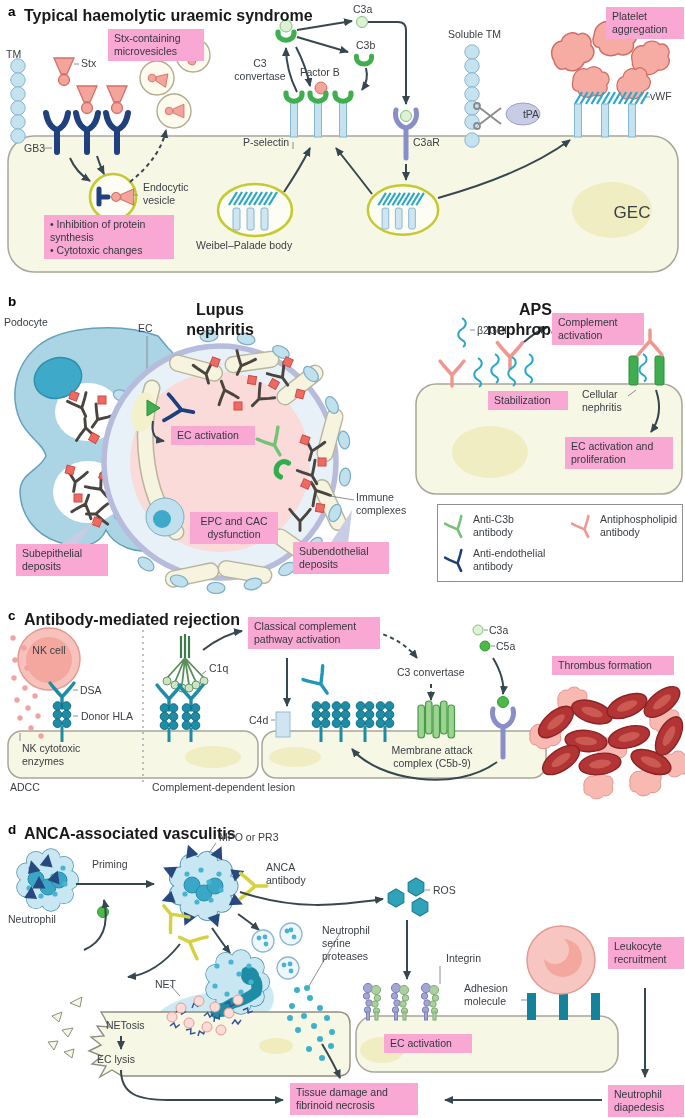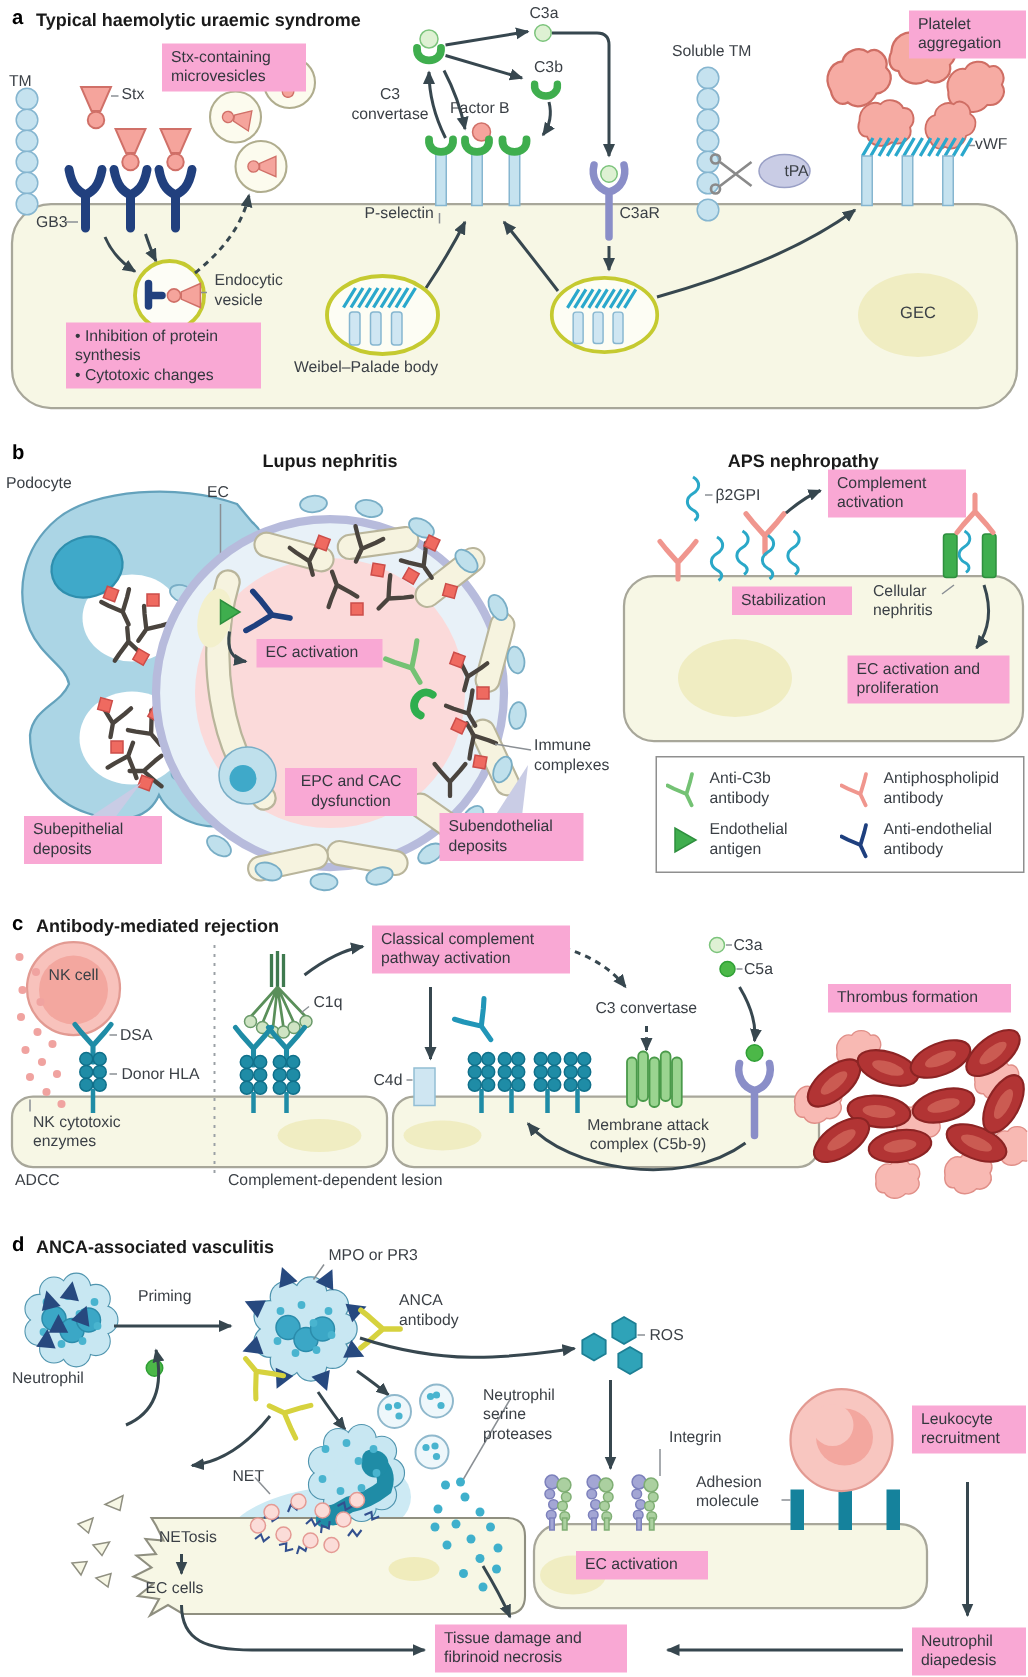--- a/index.html
+++ b/index.html
@@ -7,7 +7,7 @@
   svg.gfx{position:absolute;left:0;top:0}
   .L{position:absolute;color:#3b4046;font-size:10.5px;line-height:1.22;white-space:pre-line}
   .box{background:#f9a8d4;padding:3px 6px;color:#33373e}
-  .bold{font-weight:700;font-size:12px;color:#1a1a1a}
+  .bold{font-weight:700;font-size:16px;color:#1a1a1a}
   .tag{font-weight:700;font-size:13.5px;color:#000}
   .ctr{text-align:center}
   .legend{position:absolute;left:437px;top:504px;width:232px;background:#fff;border:1.5px solid #8f8f8f;

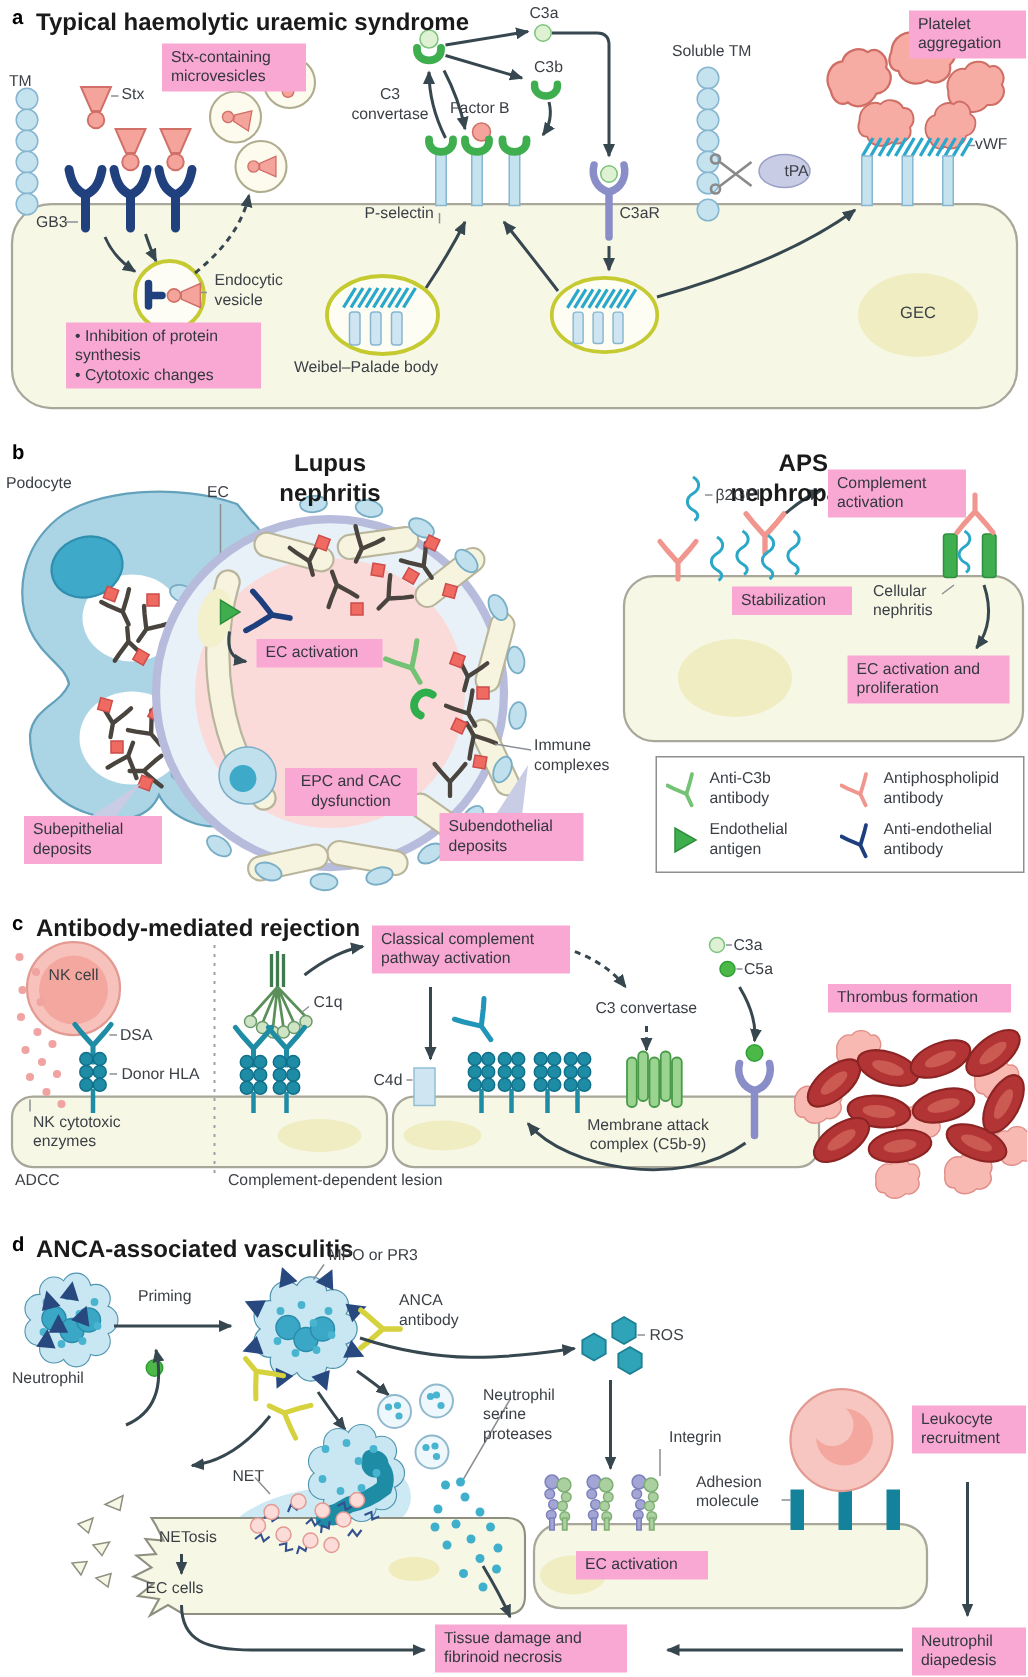--- a/index.html
+++ b/index.html
@@ -613,7 +613,7 @@
 <div class="L ctr" style="left:507px;top:108px;width:48px">tPA</div>
 <div class="L box" style="left:606px;top:7px;width:66px">Platelet aggregation</div>
 <div class="L" style="left:650px;top:90px">vWF</div>
-<div class="L ctr" style="left:592px;top:203px;width:40px;font-size:11px">GEC</div>
+<div class="L ctr" style="left:612px;top:203px;width:40px;font-size:17px">GEC</div>
 
 <div class="L tag" style="left:8px;top:294px">b</div>
 <div class="L bold ctr" style="left:168px;top:300px;width:104px">Lupus nephritis</div>

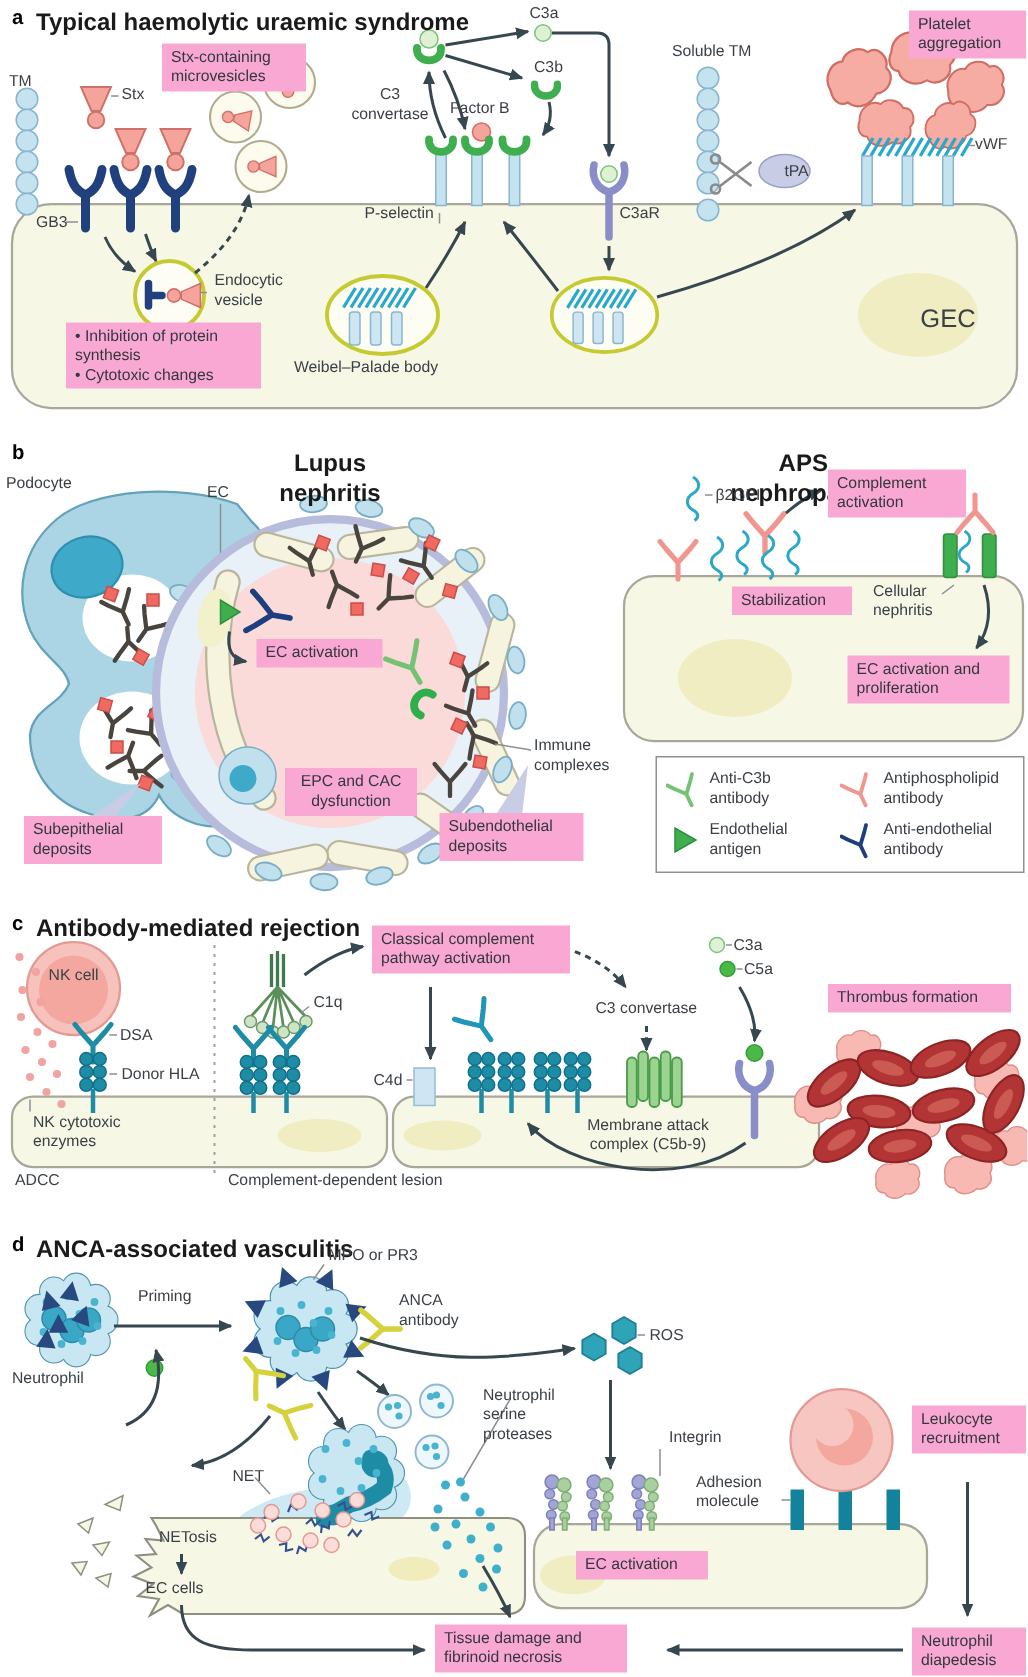--- a/index.html
+++ b/index.html
@@ -11,7 +11,7 @@
   .tag{font-weight:700;font-size:13.5px;color:#000}
   .ctr{text-align:center}
   .legend{position:absolute;left:437px;top:504px;width:232px;background:#fff;border:1.5px solid #8f8f8f;
-          padding:6px 6px;display:grid;grid-template-columns:112px 112px;gap:4px 4px}
+          padding:6px 6px;display:grid;grid-template-columns:112px 112px;gap:4px 15px}
   .li{display:flex;align-items:center;gap:5px}
   .li svg{flex:0 0 auto}
 </style>

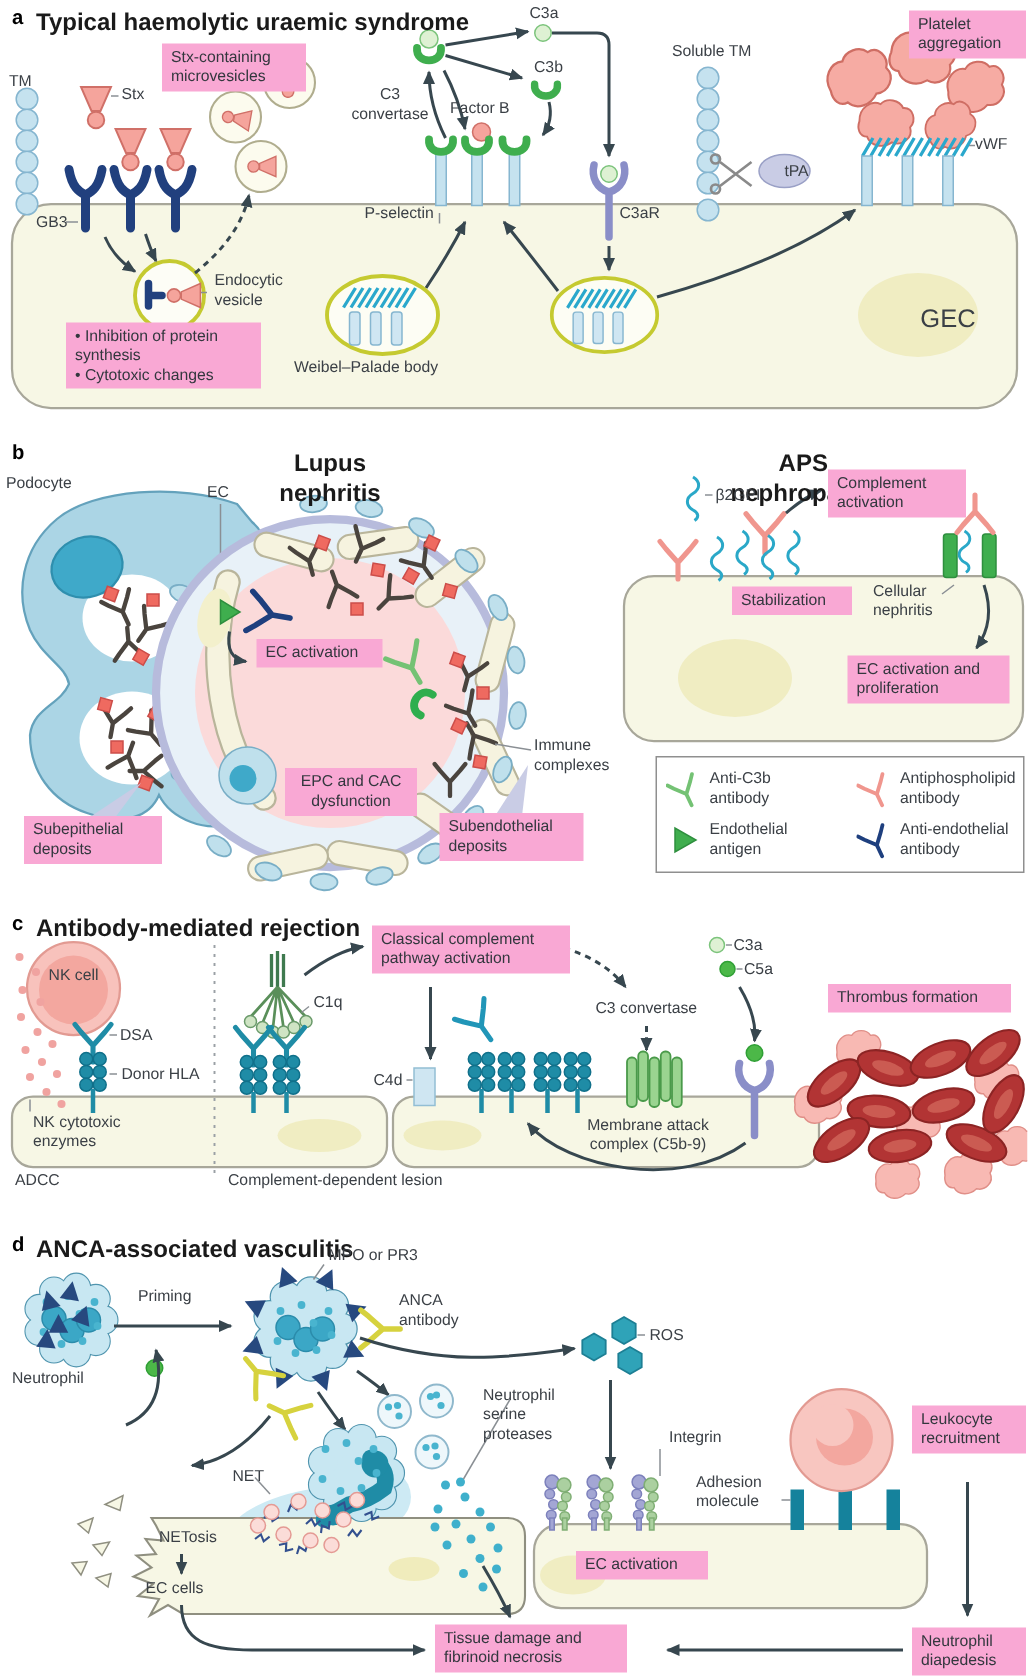--- a/index.html
+++ b/index.html
@@ -645,12 +645,6 @@
     <span class="L" style="position:static">Antiphospholipid antibody</span>
   </div>
   <div class="li">
-    <svg width="24" height="26" viewBox="-12 -13 24 26">
-          <path d="M-6,-8 L-6,8 L8,0 Z" fill="#3fae4e" stroke="#2e8f3e"></path>
-        </svg>
-    <span class="L" style="position:static">Endothelial antigen</span>
-  </div>
-  <div class="li">
     <svg width="24" height="30" viewBox="-16 -17 32 34">
           <use href="#ab" transform="rotate(-25)" style="color:#1e3f7e"></use>
         </svg>

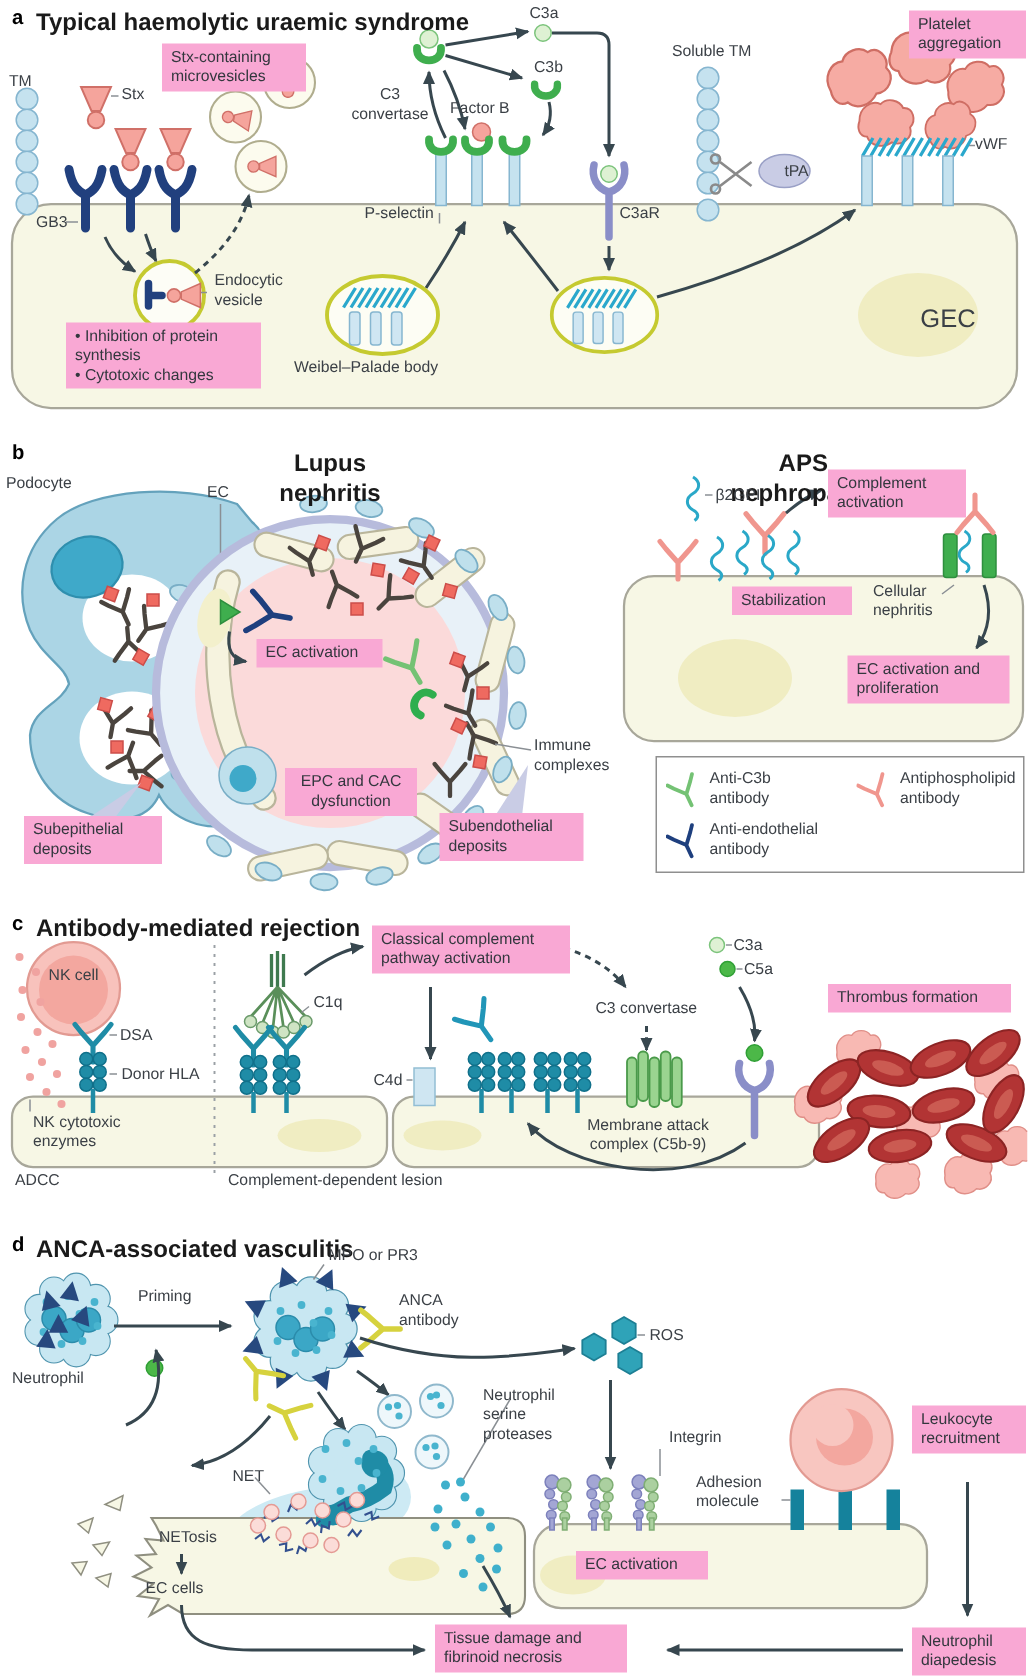--- a/index.html
+++ b/index.html
@@ -677,7 +677,7 @@
 <div class="L" style="left:266px;top:861px;width:56px">ANCA antibody</div>
 <div class="L" style="left:155px;top:978px">NET</div>
 <div class="L" style="left:106px;top:1019px">NETosis</div>
-<div class="L" style="left:97px;top:1053px">EC cells</div>
+<div class="L" style="left:97px;top:1053px">EC lysis</div>
 <div class="L" style="left:322px;top:924px;width:58px">Neutrophil serine proteases</div>
 <div class="L" style="left:433px;top:884px">ROS</div>
 <div class="L" style="left:446px;top:952px">Integrin</div>

